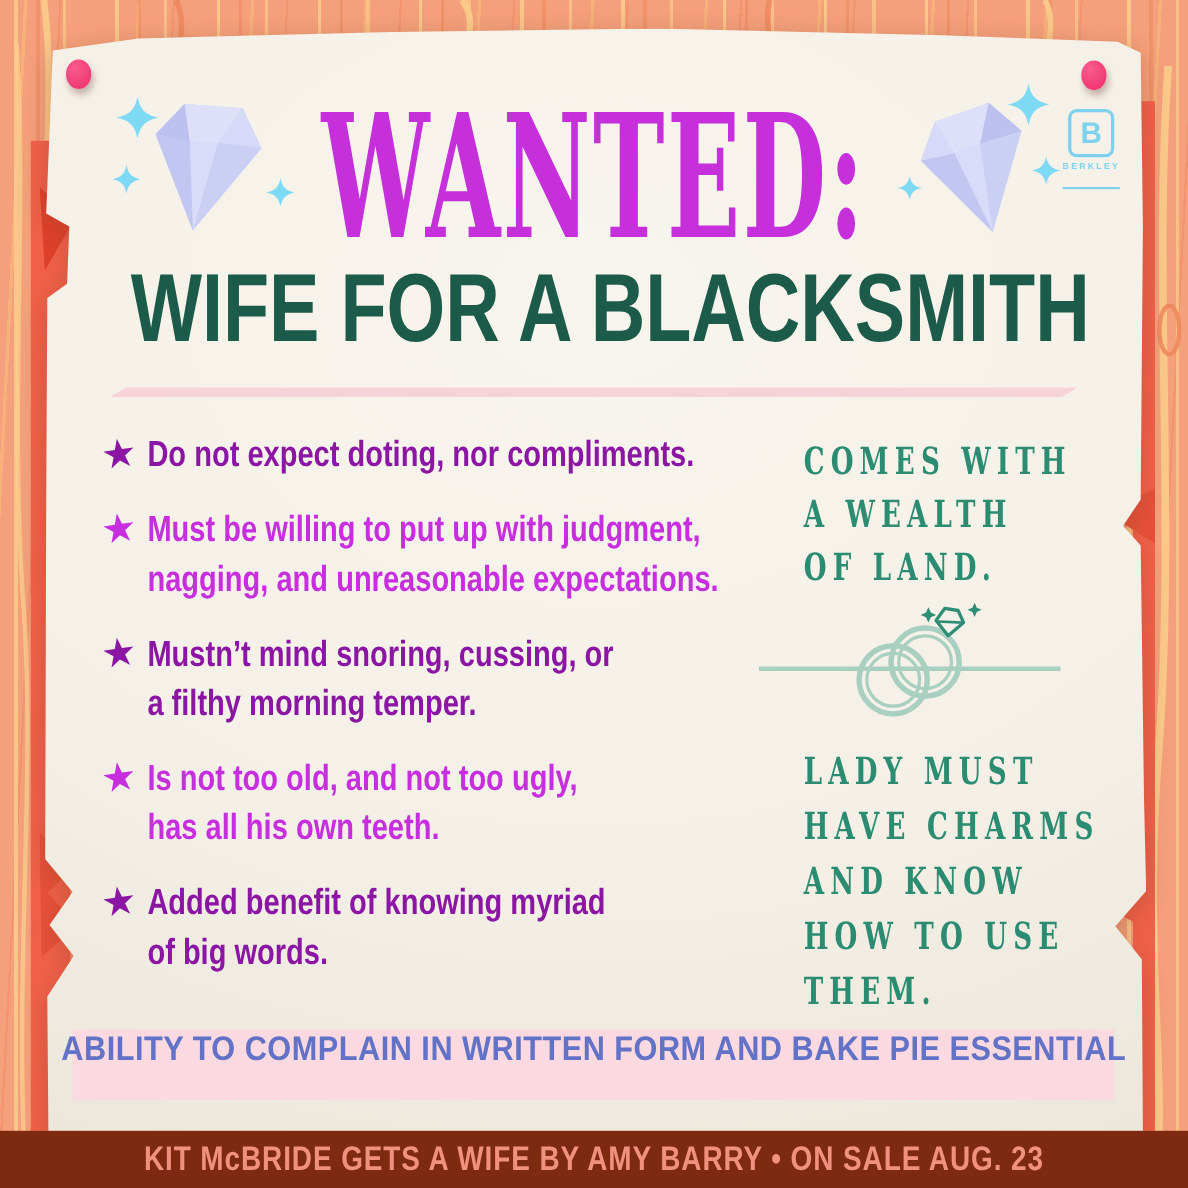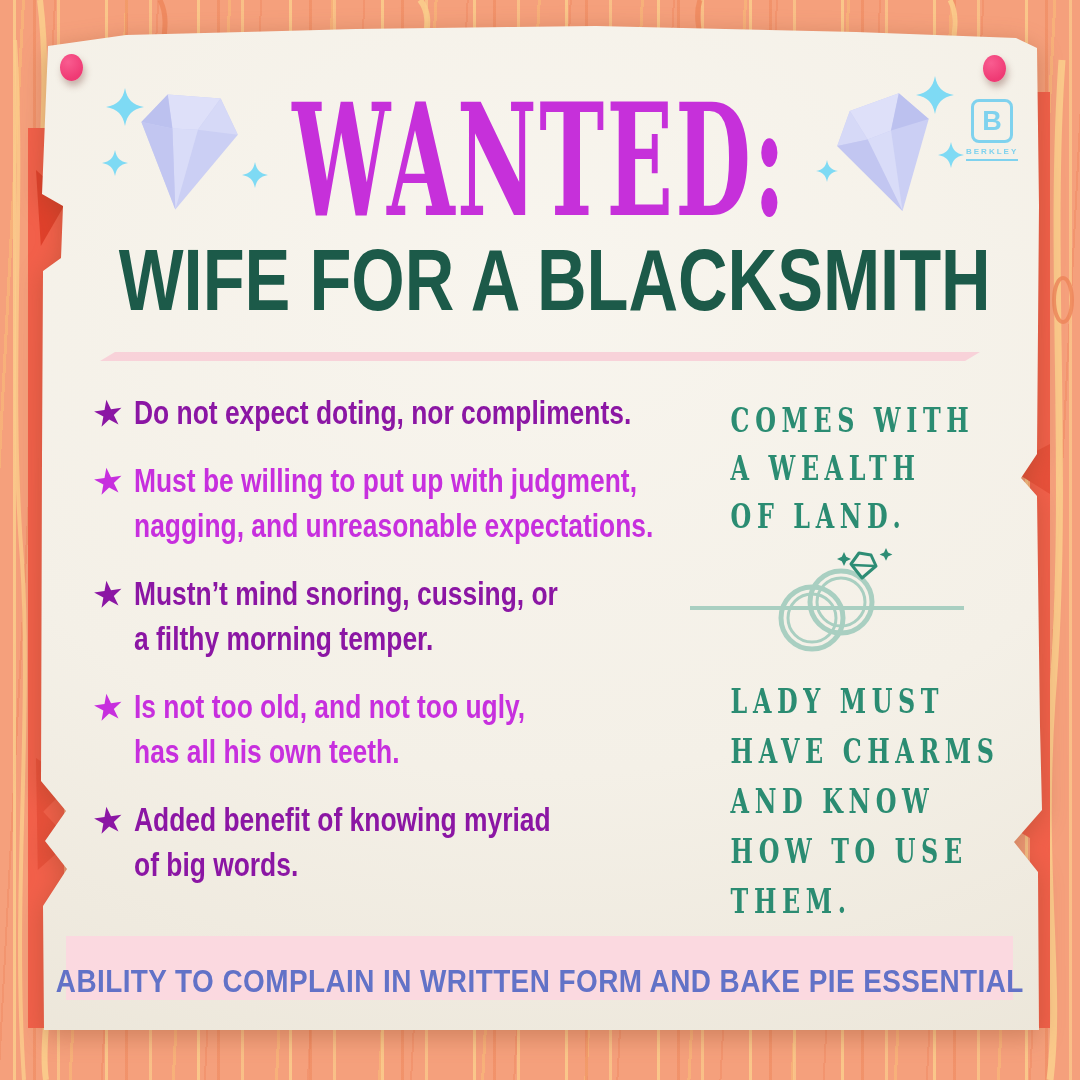--- a/index.html
+++ b/index.html
@@ -93,7 +93,7 @@
     border-radius:8px;display:flex;align-items:center;justify-content:center;
     font-weight:bold;font-size:27px;font-family:"Liberation Sans",sans-serif;}
   .b-name{margin-top:4px;font-size:8px;font-weight:bold;letter-spacing:2px;
-    border-bottom:2px solid #7FD2EE;padding-bottom:3px;}
+    border-bottom:2px solid #7FD2EE;padding-bottom:14px;}
 
   
   .banner{position:absolute;left:66px;top:936px;width:947px;height:64px;

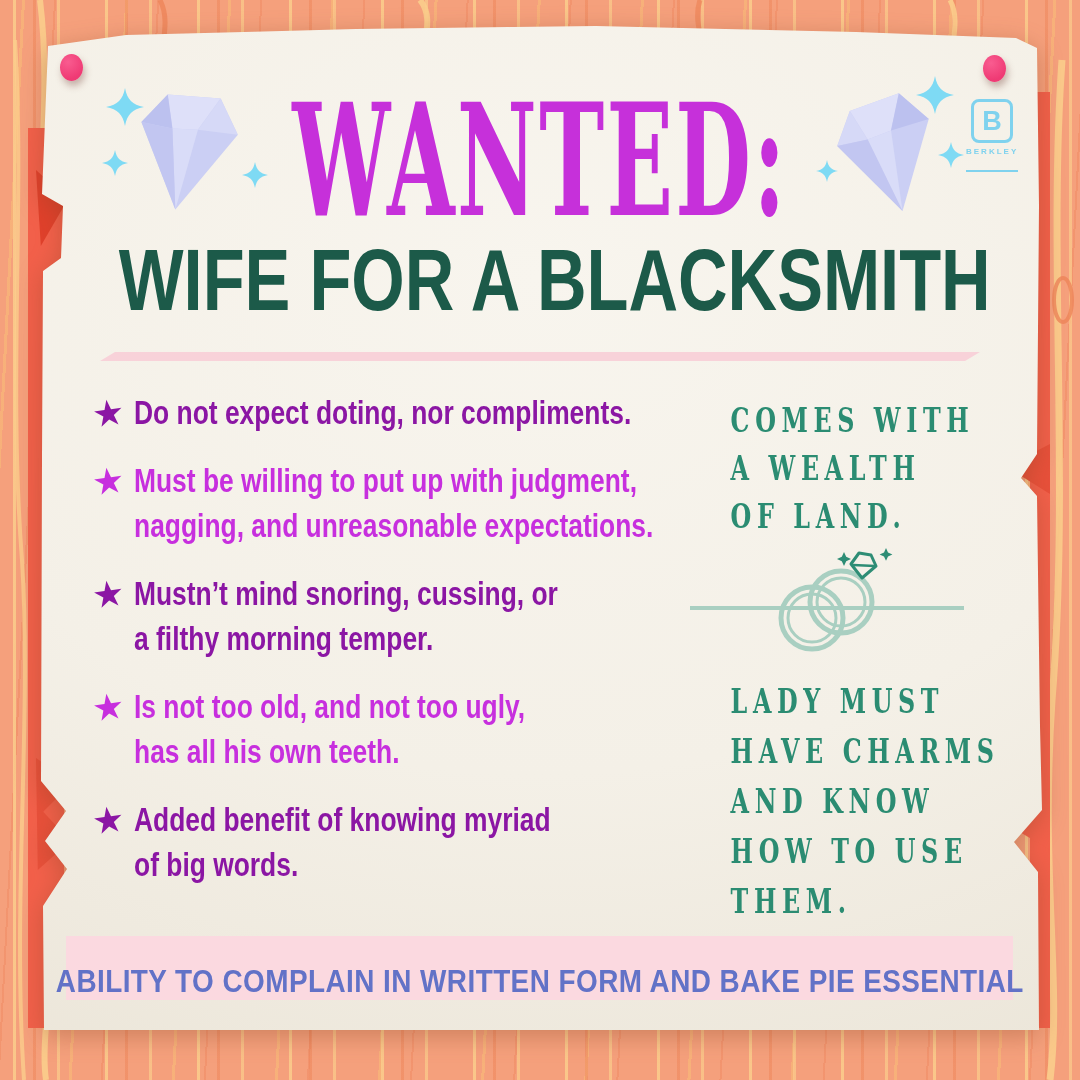--- a/index.html
+++ b/index.html
@@ -97,7 +97,7 @@
 
   
   .banner{position:absolute;left:66px;top:936px;width:947px;height:64px;
-    background:#FBD9E0;display:flex;align-items:flex-end;justify-content:center;}
+    background:#FBD9E0;display:flex;align-items:flex-start;justify-content:center;}
   .banner-text{color:#6272C7;font-weight:bold;font-size:31px;letter-spacing:.5px;
     transform:scaleX(.9);white-space:nowrap;}
   .footer{position:absolute;left:0;top:1028px;width:1080px;height:52px;

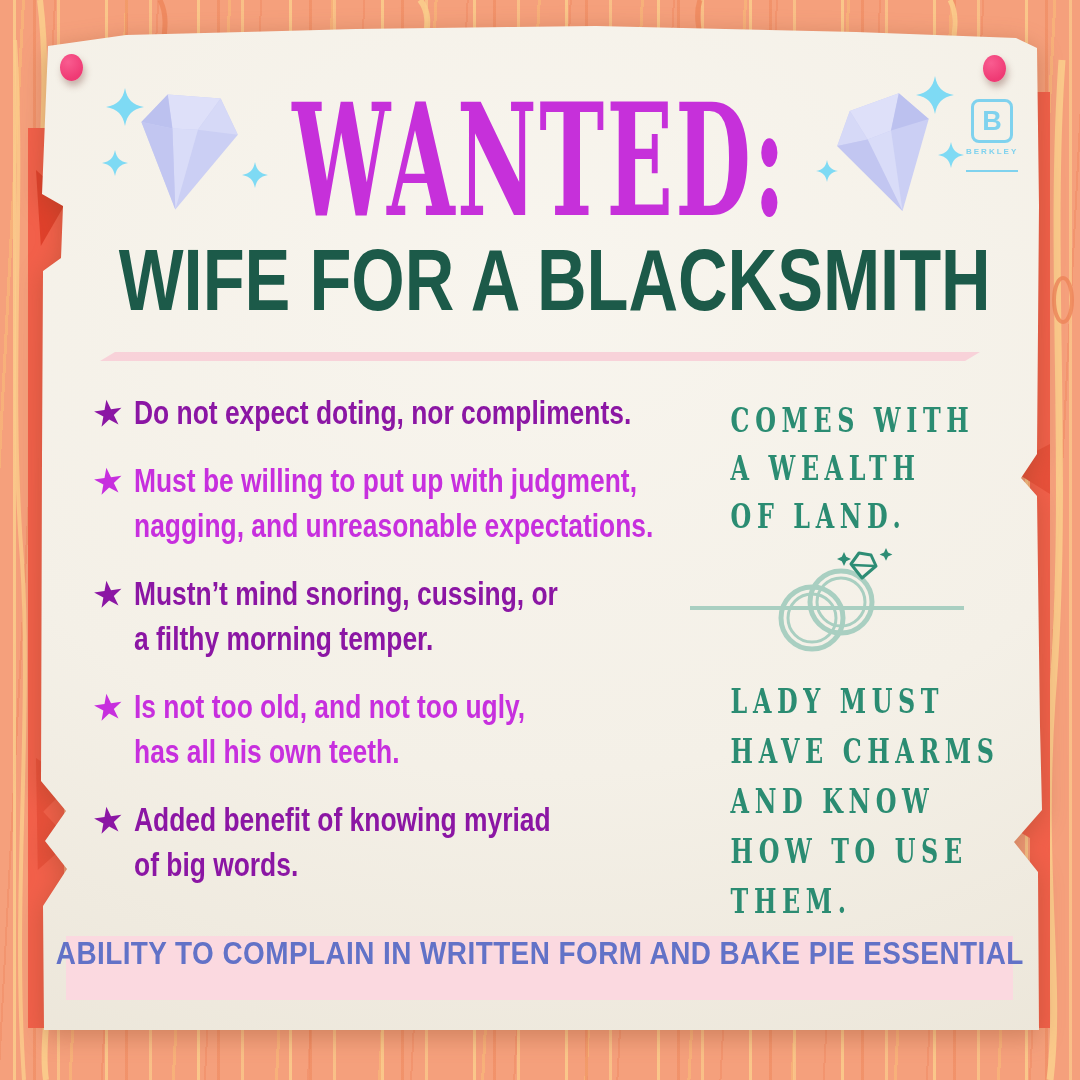--- a/index.html
+++ b/index.html
@@ -259,6 +259,9 @@
     <span class="banner-text">ABILITY TO COMPLAIN IN WRITTEN FORM AND BAKE PIE ESSENTIAL</span>
   </div>
 
+  <div class="footer">
+    <span class="footer-text">KIT McBRIDE GETS A WIFE BY AMY BARRY • ON SALE AUG. 23</span>
+  </div>
 
 </div>
 

